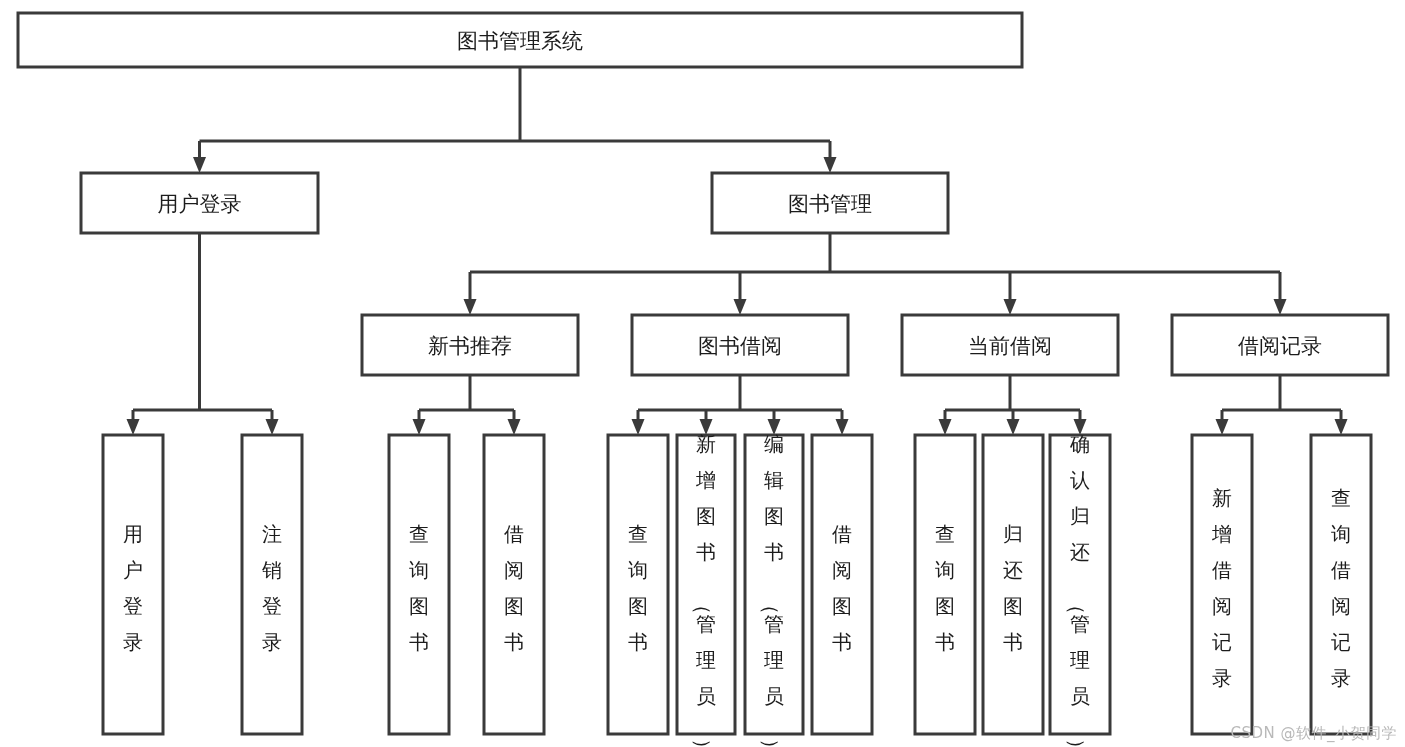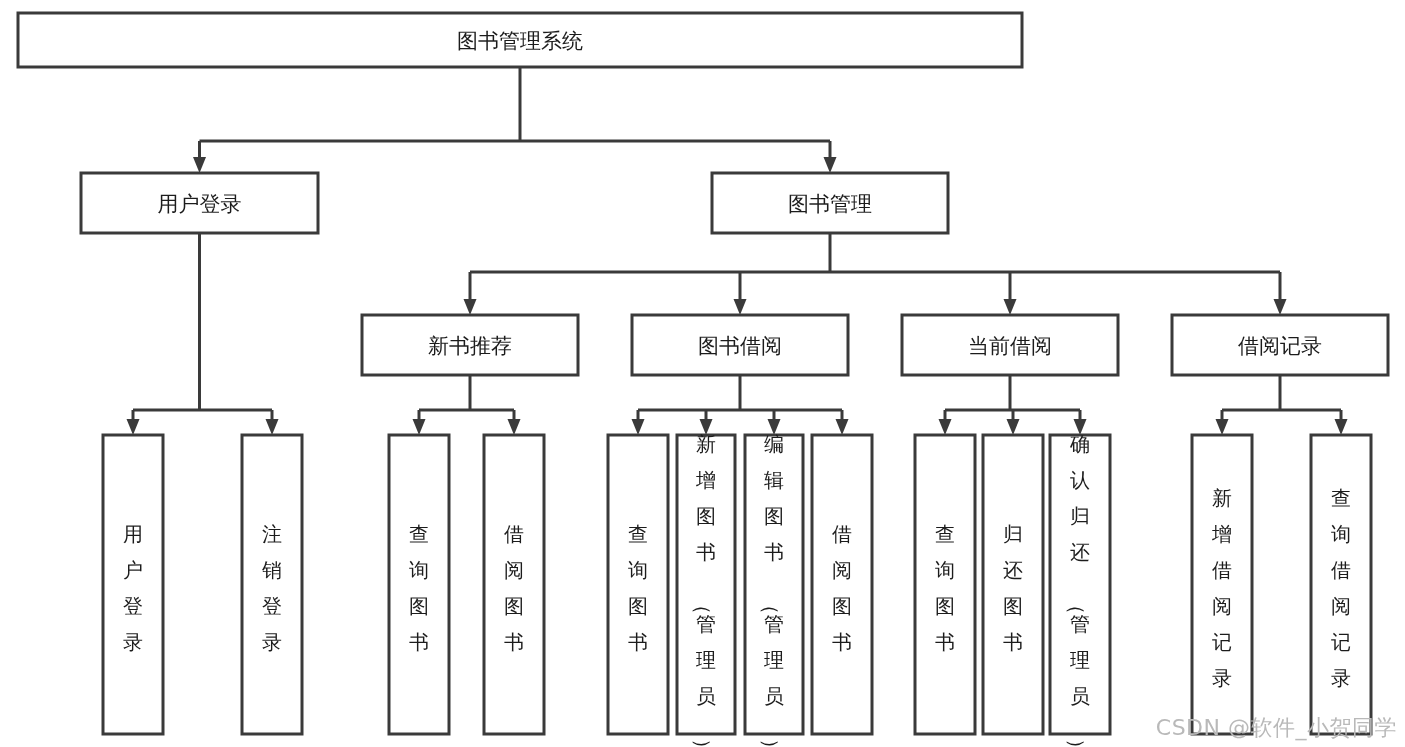--- a/index.html
+++ b/index.html
@@ -62,7 +62,7 @@
     right: 8px;
     bottom: 4px;
     font-family: "DejaVu Sans", "Liberation Sans", sans-serif;
-    font-size: 22px;
+    font-size: 15px;
     color: #b9b9b9;
     white-space: nowrap;
     letter-spacing: 0.5px;

